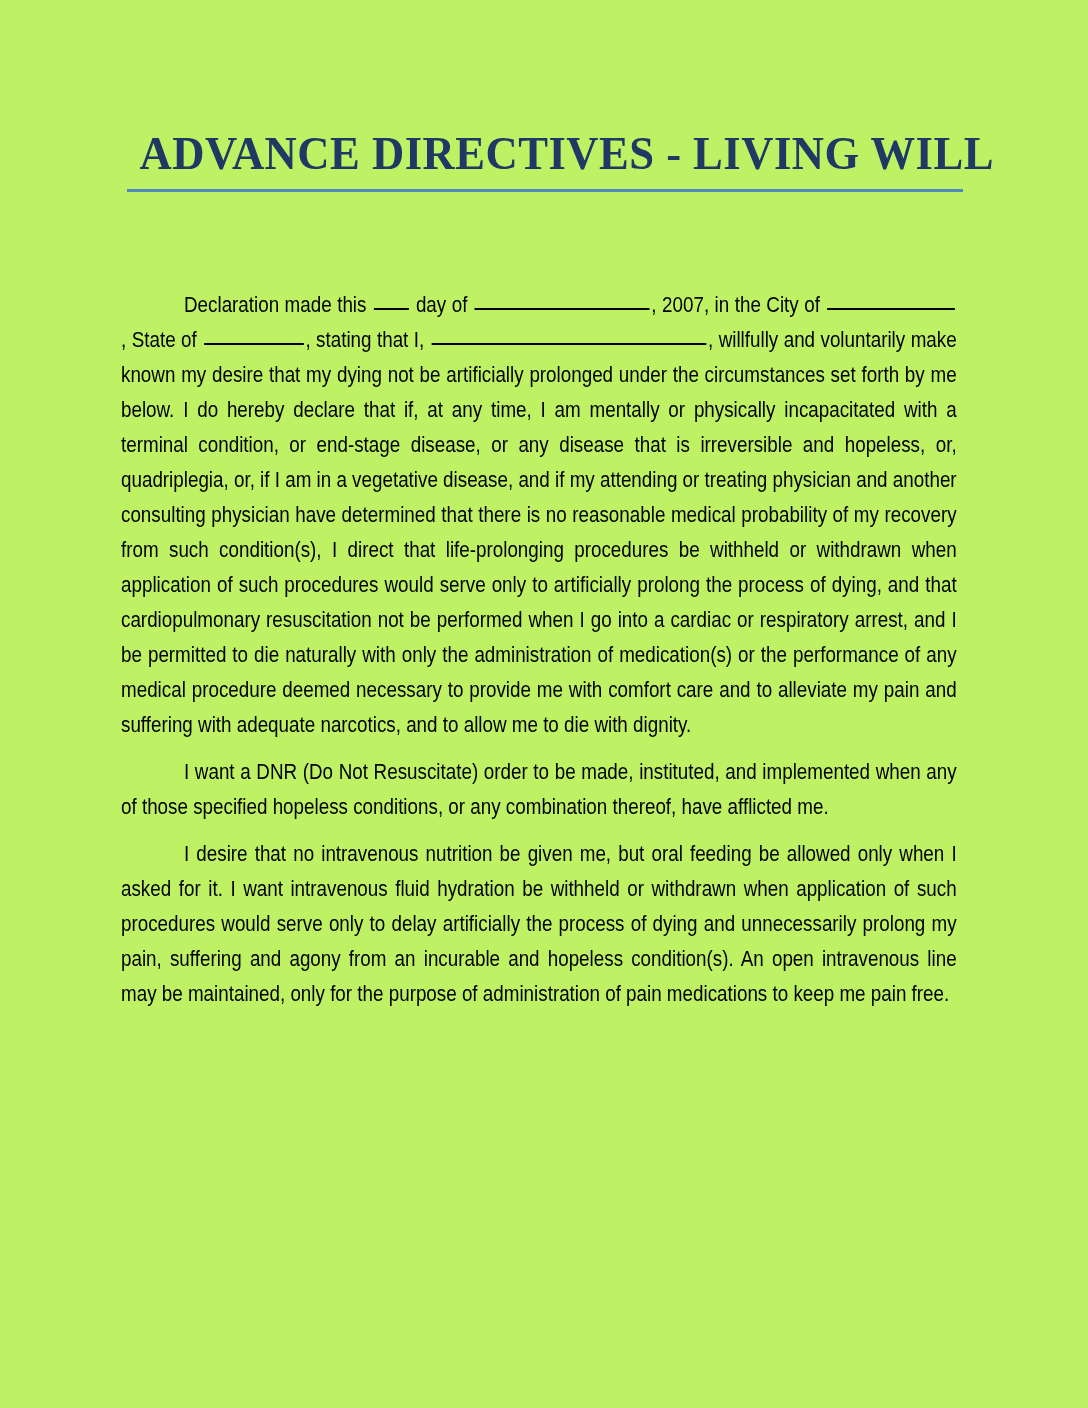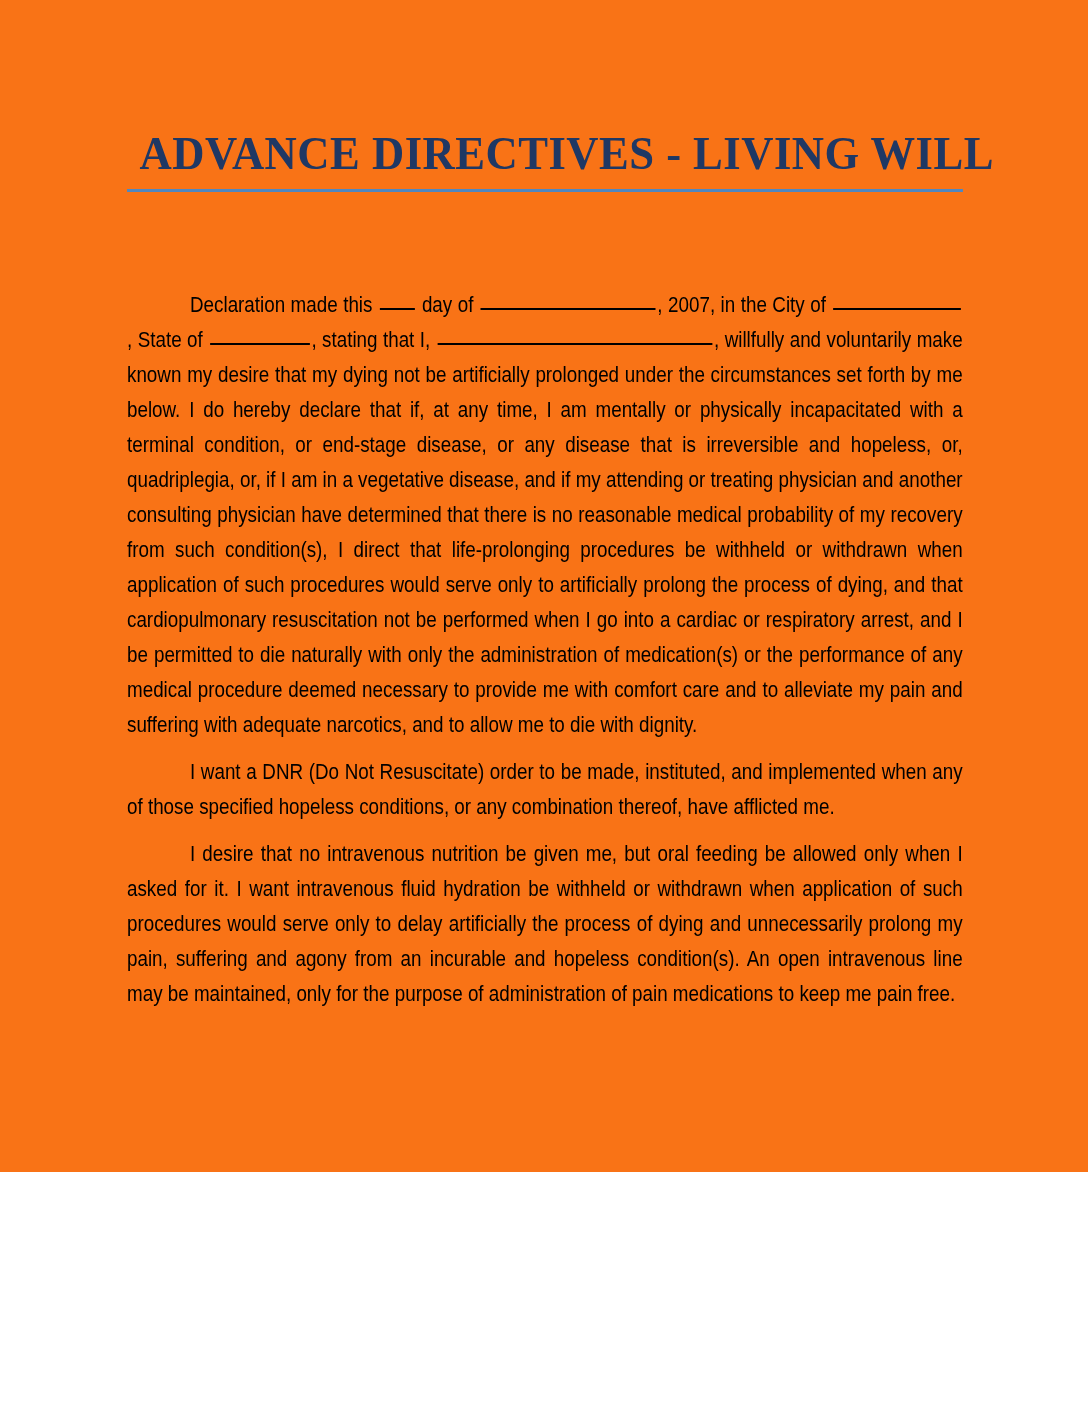--- a/index.html
+++ b/index.html
@@ -18,8 +18,8 @@
   .page {
     position: relative;
     width: 1088px;
-    height: 1172px;
-    background: #f97316;
+    height: 1408px;
+    background: #bef264;
     box-sizing: border-box;
     overflow: hidden;
   }

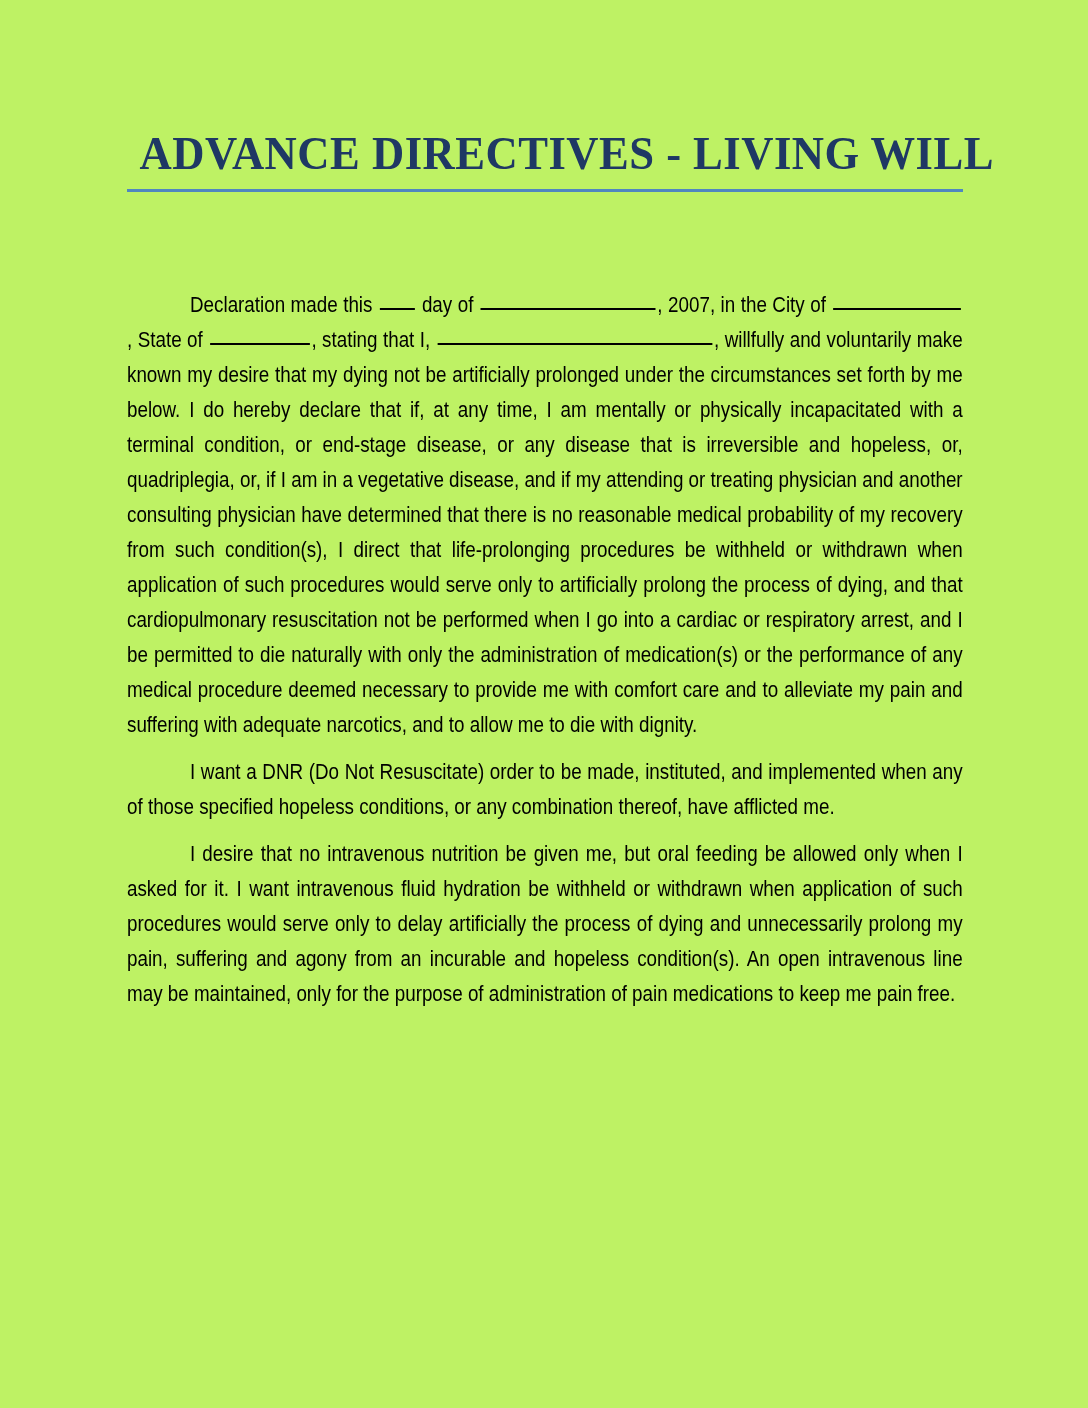--- a/index.html
+++ b/index.html
@@ -54,7 +54,7 @@
   
   .body-block {
     position: absolute;
-    left: 127px;
+    left: 121px;
     top: 288px;
     width: 836px;
   }

